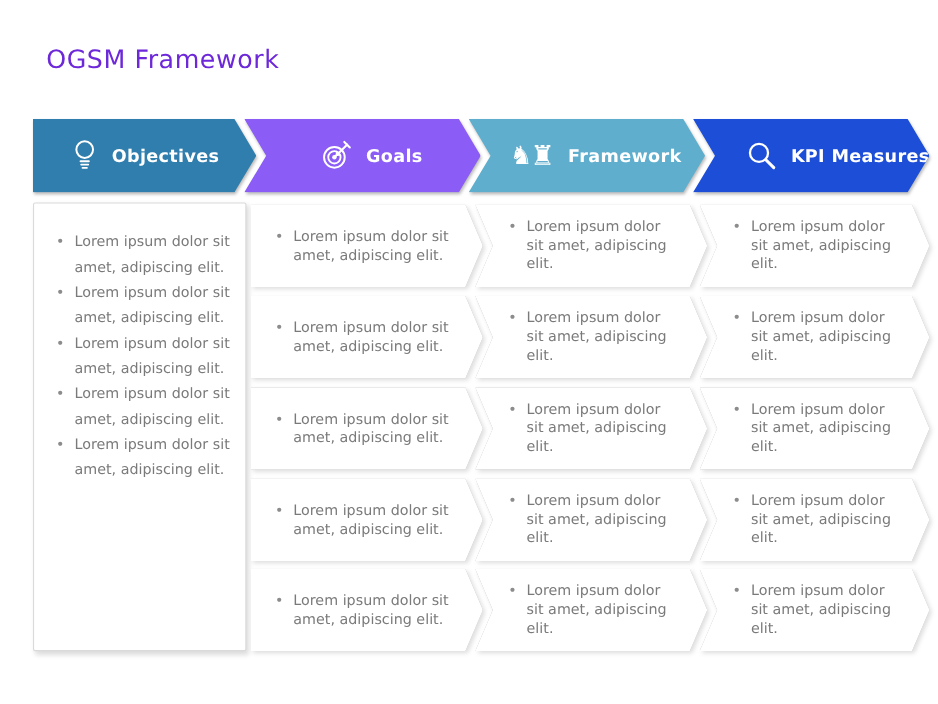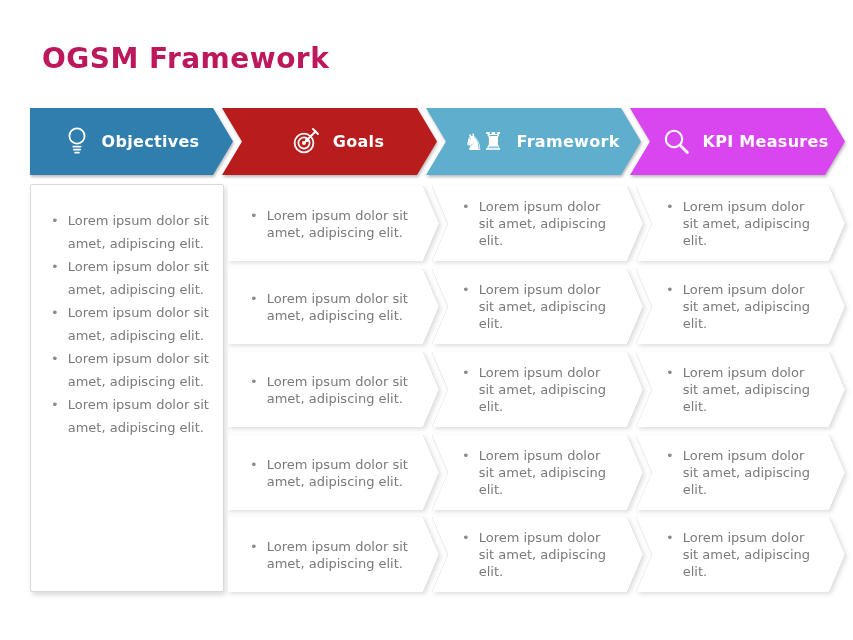--- a/index.html
+++ b/index.html
@@ -9,7 +9,7 @@
   }
   .page-title {
     position:absolute; left:42px; top:42px;
-    font-size:28px; font-weight:700; color:#be185d; letter-spacing:.5px;
+    font-size:23px; font-weight:400; color:#6d28d9; letter-spacing:.5px;
   }
 
   

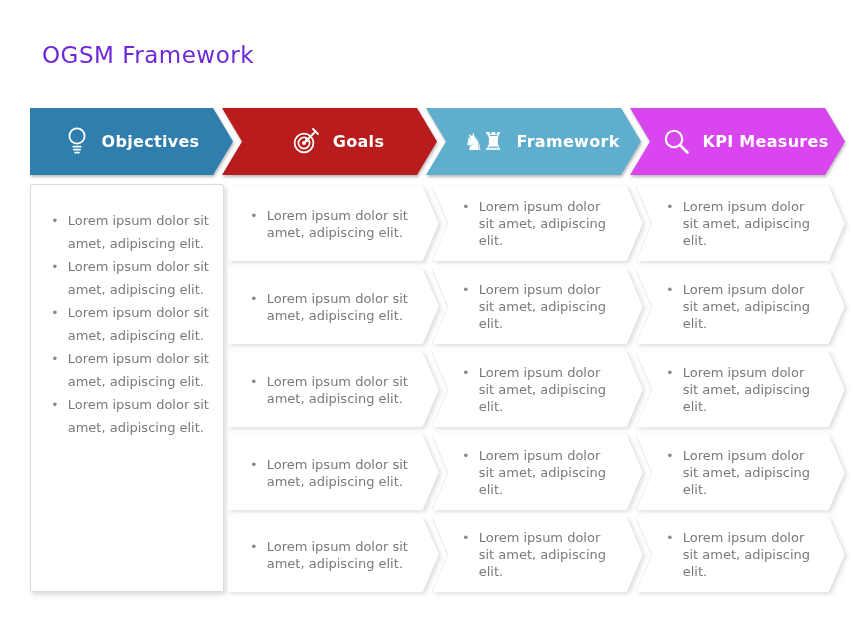--- a/index.html
+++ b/index.html
@@ -79,7 +79,7 @@
   </div>
 
   <div class="banner b-goal notched">
-    <div class="banner-shape clip-arrow-notched" style="background-color: #b91c1c;">
+    <div class="banner-shape clip-arrow-notched" style="background-color: #8b5cf6;">
       <span class="icon">
         <svg width="30" height="30" viewBox="0 0 30 30" fill="none">
           <circle cx="13" cy="16" r="9.4" stroke="#ffffff" stroke-width="1.8"></circle>

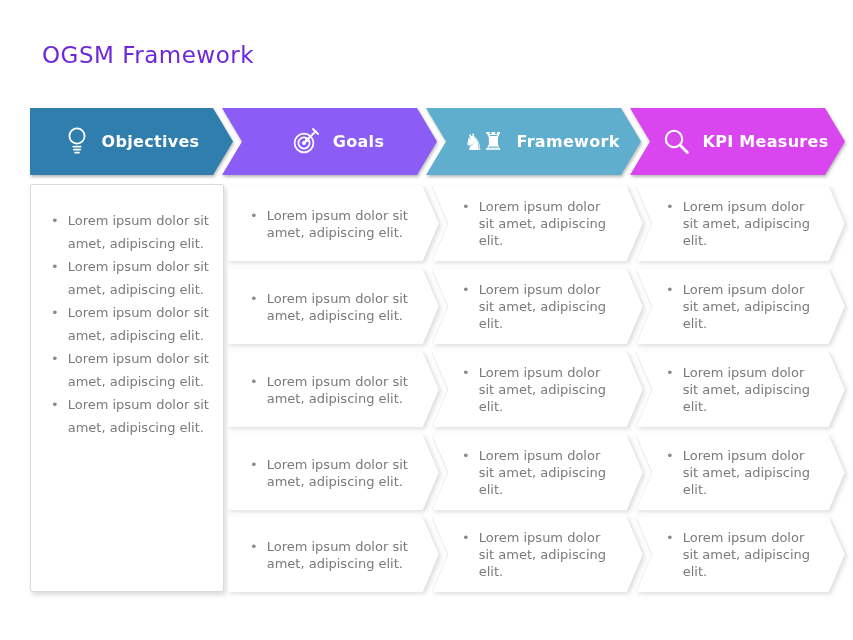--- a/index.html
+++ b/index.html
@@ -106,7 +106,7 @@
   </div>
 
   <div class="banner b-kpi notched">
-    <div class="banner-shape clip-arrow-notched" style="background-color: #d946ef;">
+    <div class="banner-shape clip-arrow-notched" style="background-color: #1d4ed8; justify-content: flex-end;">
       <span class="icon">
         <svg width="28" height="28" viewBox="0 0 28 28" fill="none">
           <circle cx="11" cy="11" r="8.2" stroke="#ffffff" stroke-width="2.1"></circle>

